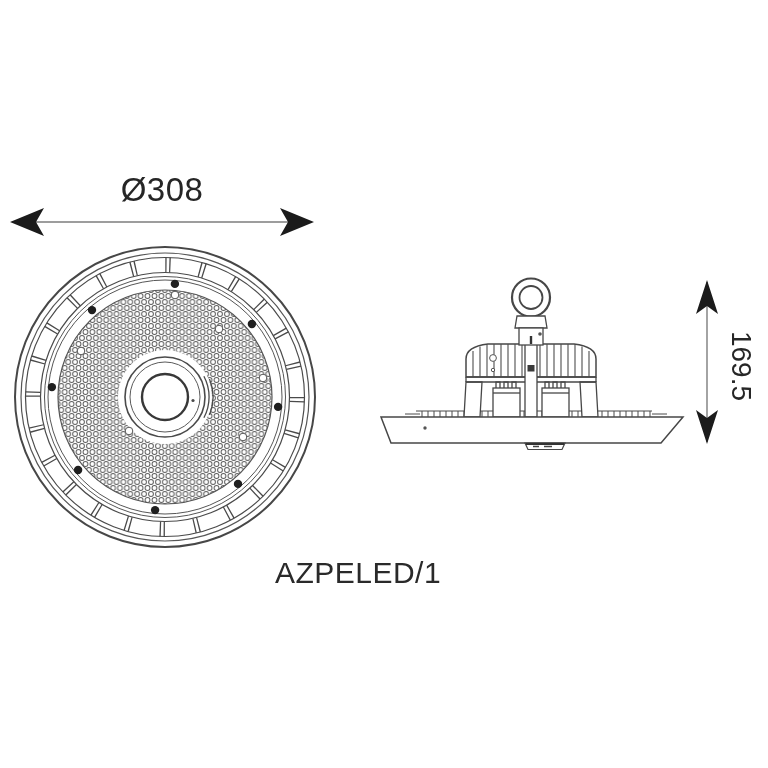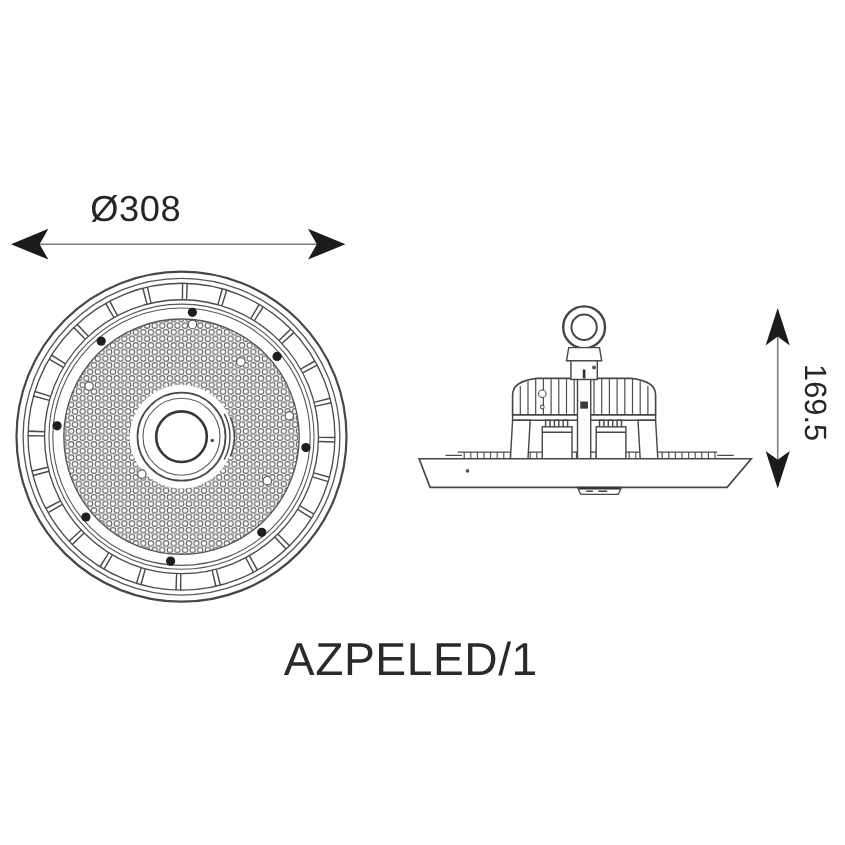--- a/index.html
+++ b/index.html
@@ -6,7 +6,7 @@
   .canvas{position:relative;width:768px;height:768px;background:#fff;overflow:hidden;
           font-family:"Liberation Sans", sans-serif;}
   .abs{position:absolute;}
-  .dim-label{color:#262626;text-align:left;}
+  .dim-label{color:#262626;text-align:center;}
   .dia-label{left:82px;top:171px;width:160px;font-size:33px;letter-spacing:0.5px;}
   .ht-label{left:757px;top:320px;width:92px;height:30px;font-size:28px;
             transform:rotate(90deg);transform-origin:0 0;text-align:center;}

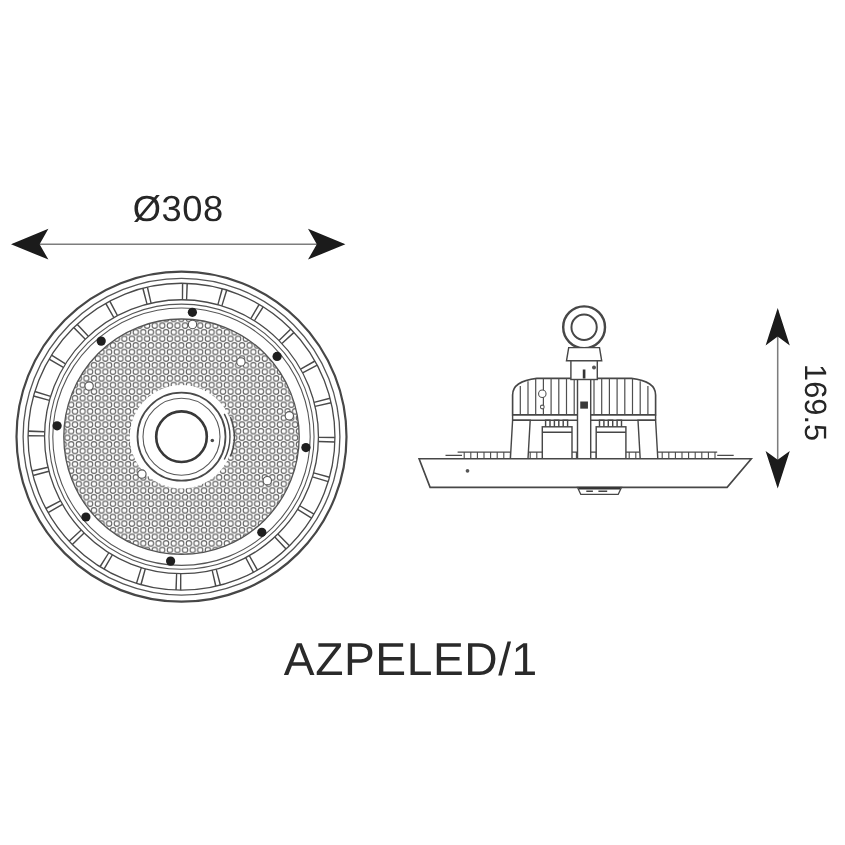--- a/index.html
+++ b/index.html
@@ -10,7 +10,7 @@
   .dia-label{left:82px;top:171px;width:160px;font-size:33px;letter-spacing:0.5px;}
   .ht-label{left:757px;top:320px;width:92px;height:30px;font-size:28px;
             transform:rotate(90deg);transform-origin:0 0;text-align:center;}
-  .caption{left:258px;top:556px;width:200px;font-size:42px;color:#2a2a2a;text-align:center;letter-spacing:0.5px;margin-top:20px;}
+  .caption{left:258px;top:556px;width:200px;font-size:30px;color:#2a2a2a;text-align:center;letter-spacing:0.5px;}
   svg{display:block;}
 </style>
 </head>

